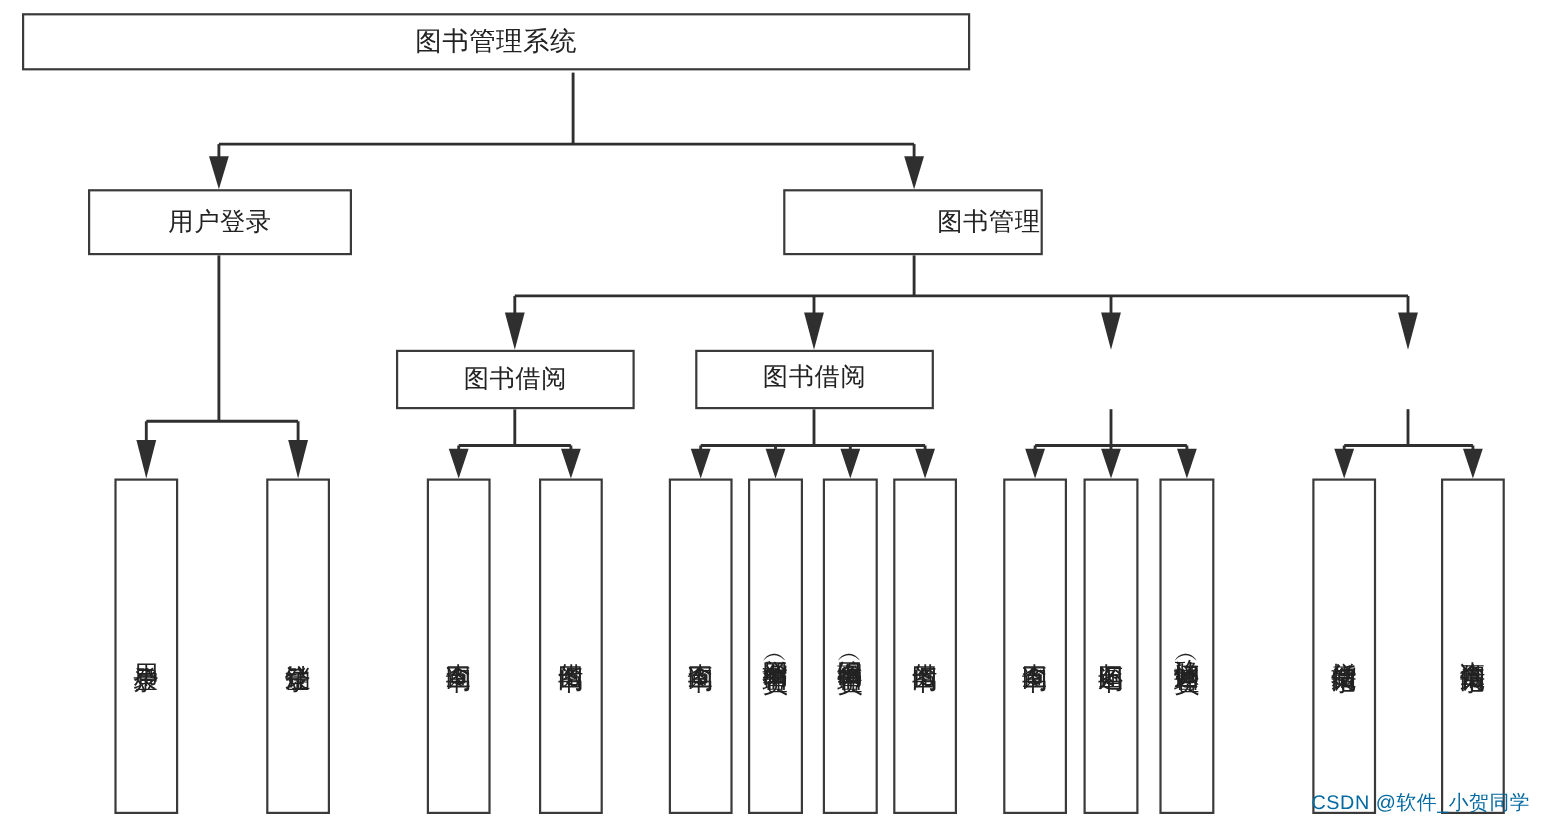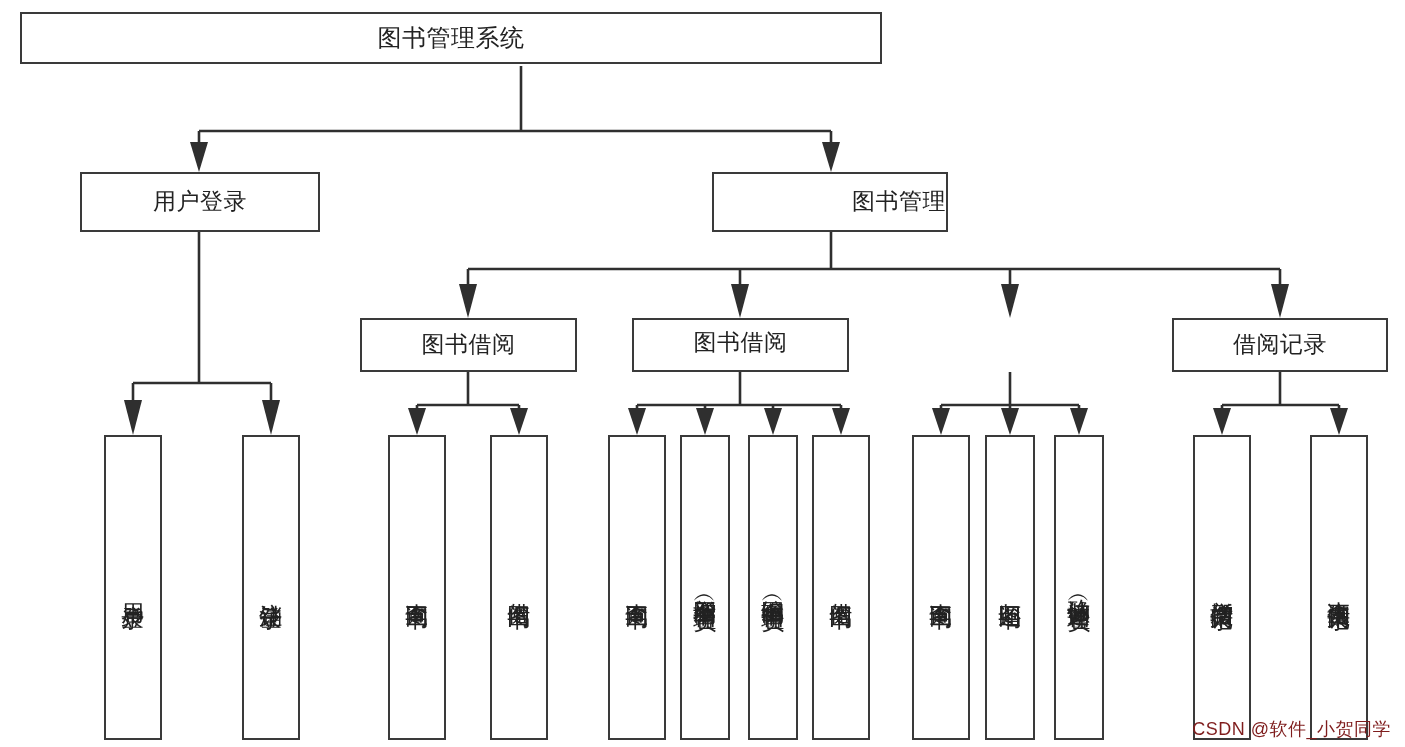--- a/index.html
+++ b/index.html
@@ -176,9 +176,6 @@
   </div>
 
 
-  <div class="node branch" style="left:1172px; top:318px; width:216px; height:54px;">
-    <span class="label">借阅记录</span>
-  </div>
 
   <div class="node leaf" style="left:104px; top:435px; width:58px; height:305px;">
     <span class="label">用户登录</span>

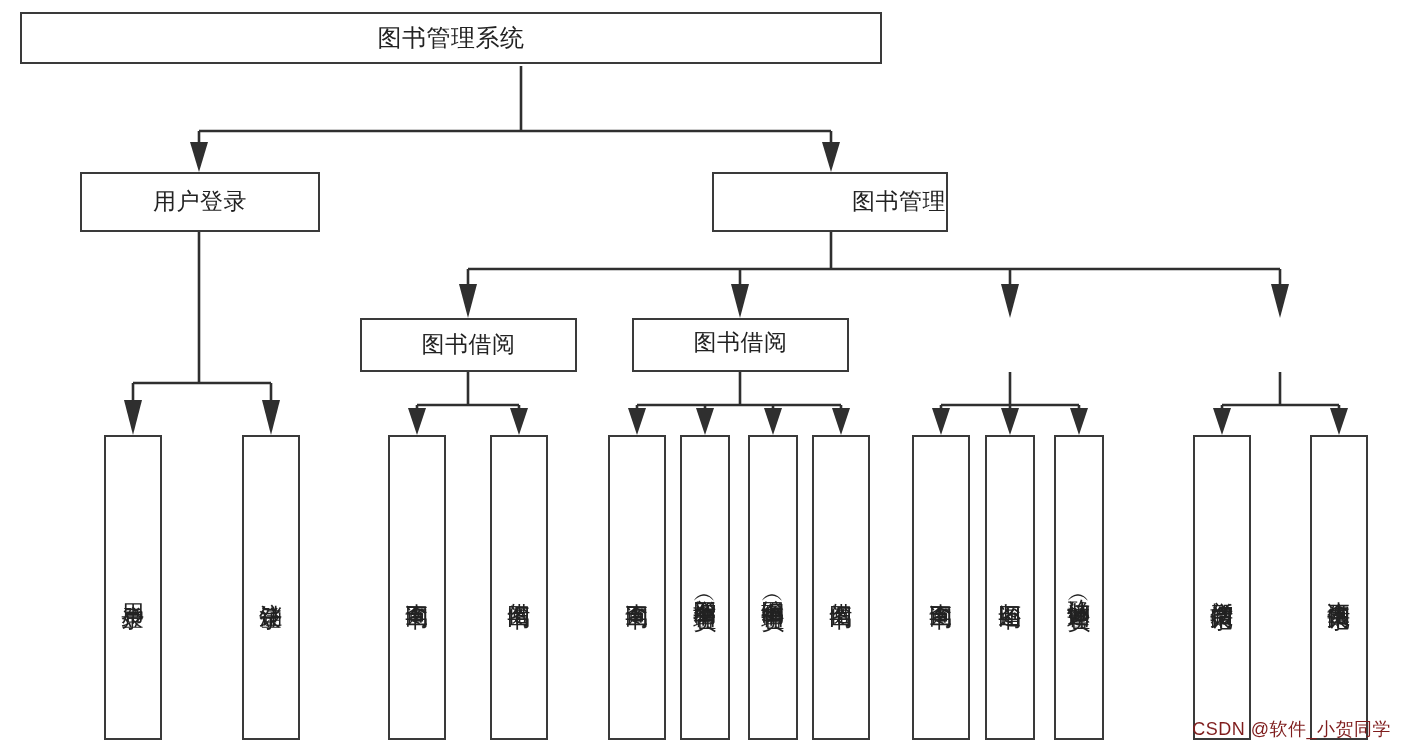--- a/index.html
+++ b/index.html
@@ -80,7 +80,7 @@
     right: 14px;
     bottom: 6px;
     font-size: 18px;
-    color: #7f1d1d;
+    color: #0369a1;
     letter-spacing: 0.5px;
     white-space: nowrap;
     user-select: none;

